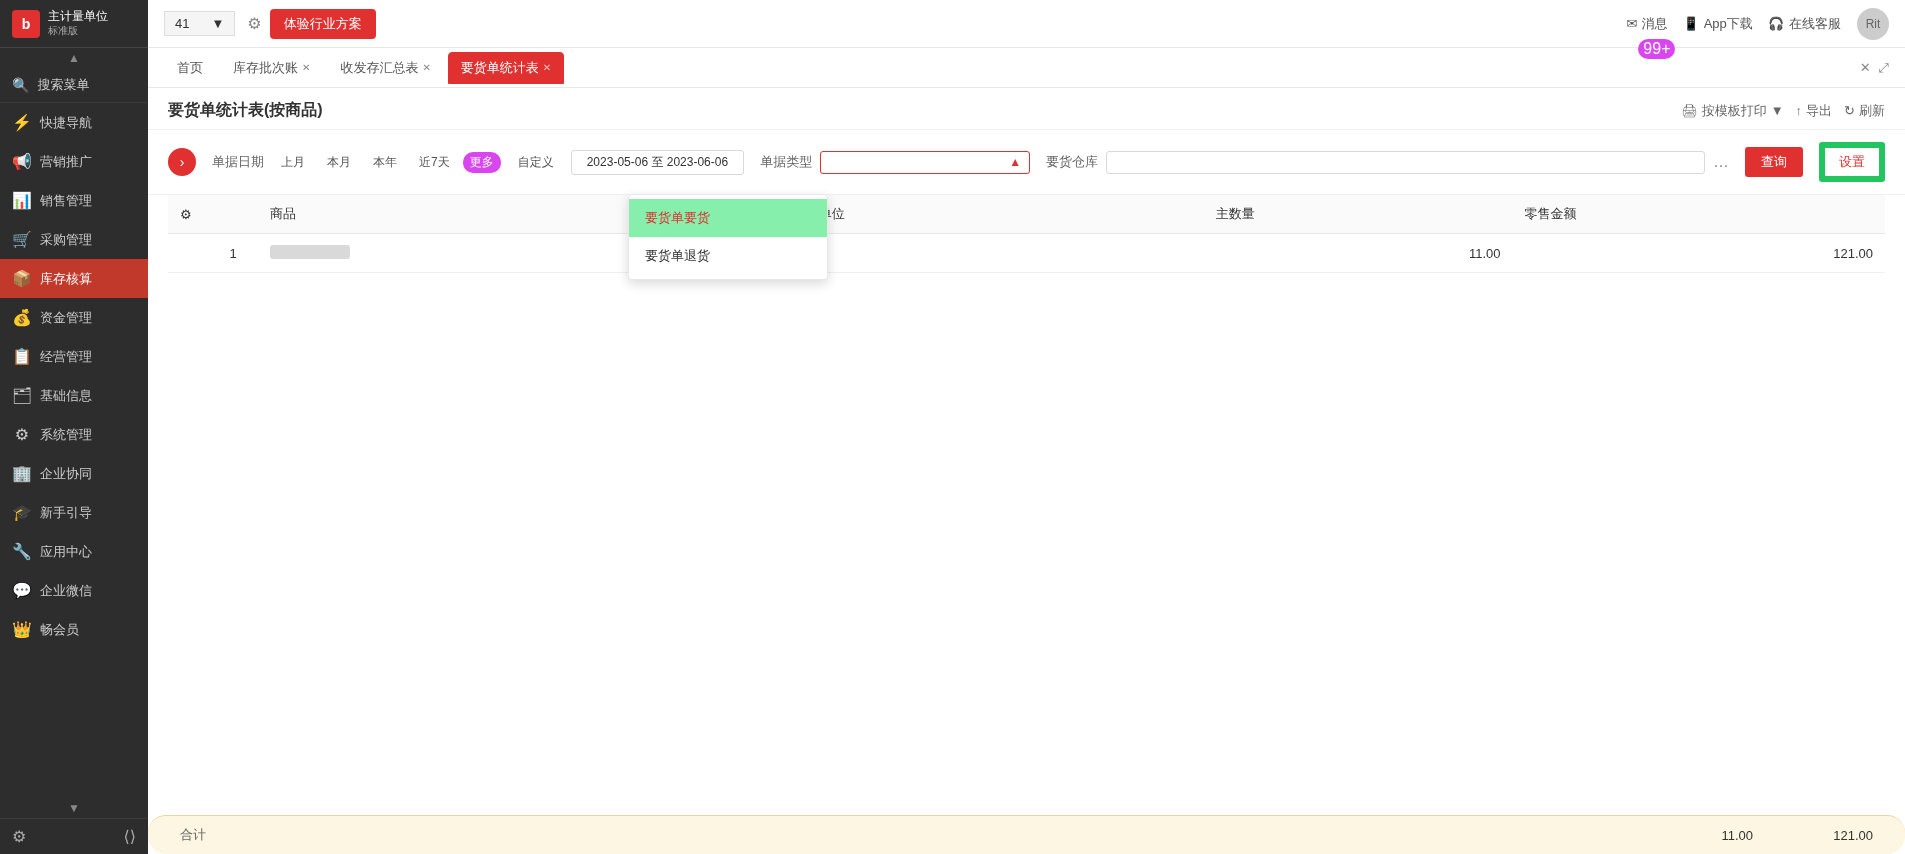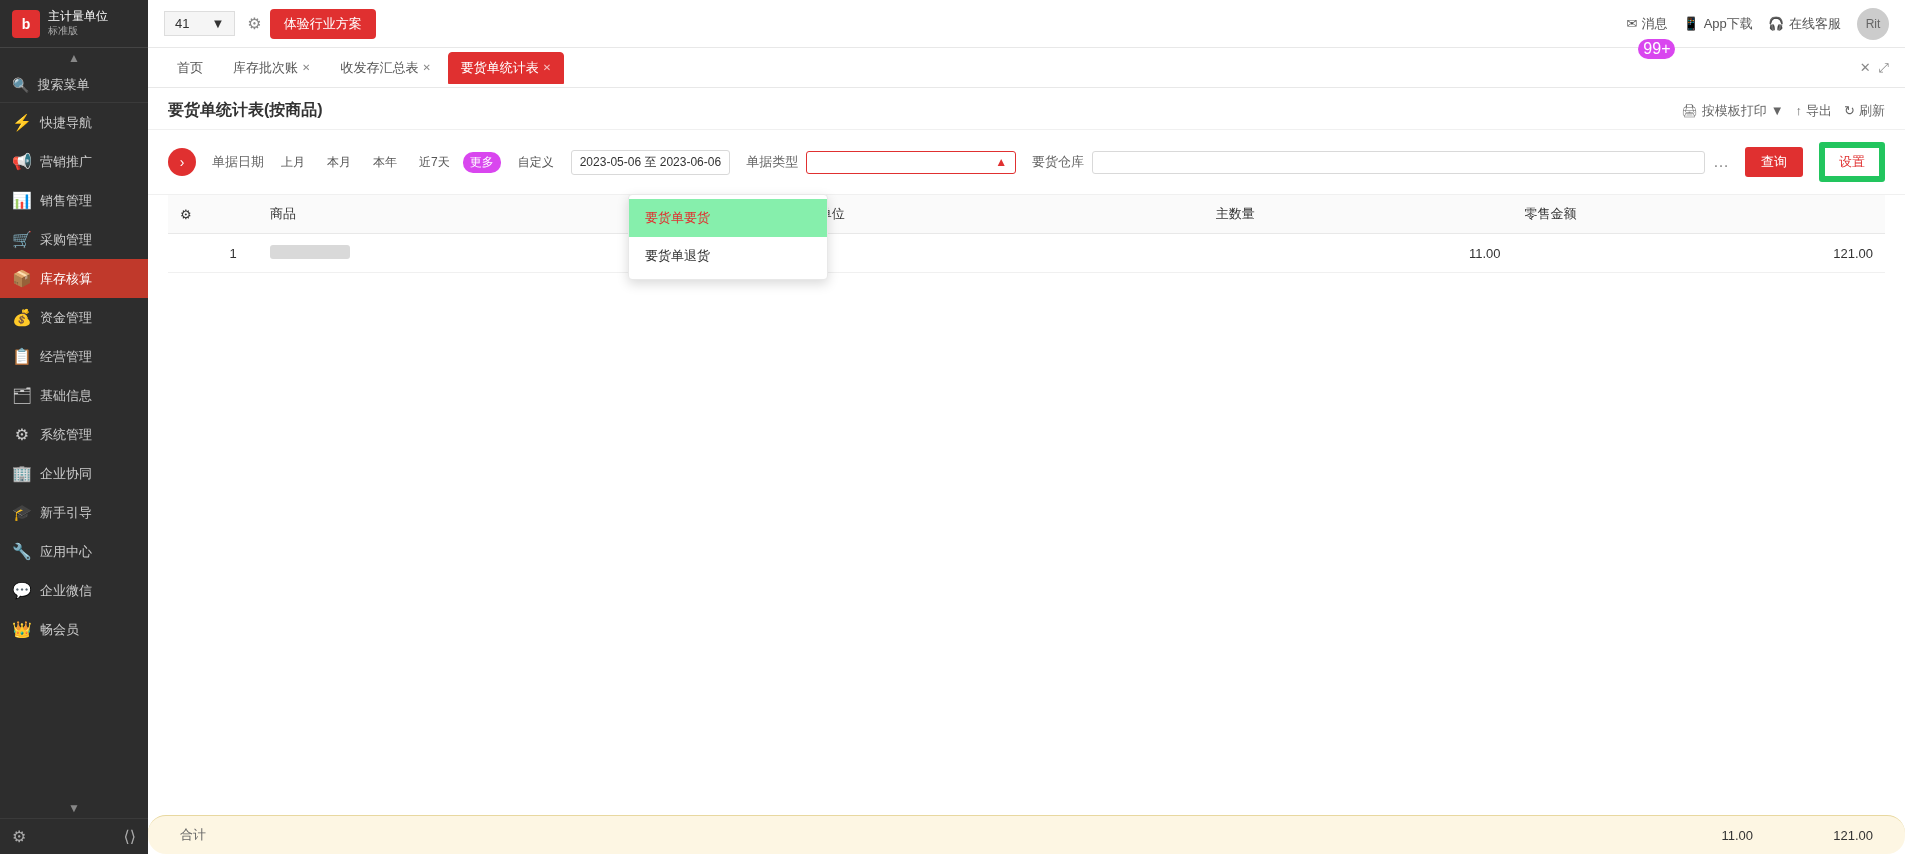--- a/index.html
+++ b/index.html
@@ -203,7 +203,7 @@
     }
     .date-range-input {
       border: 1px solid #d9d9d9; border-radius: 3px;
-      padding: 3px 8px; font-size: 12px; color: #333;
+      padding: 3px 15px; font-size: 12px; color: #333;
       background: #fff; white-space: nowrap;
     }
 

